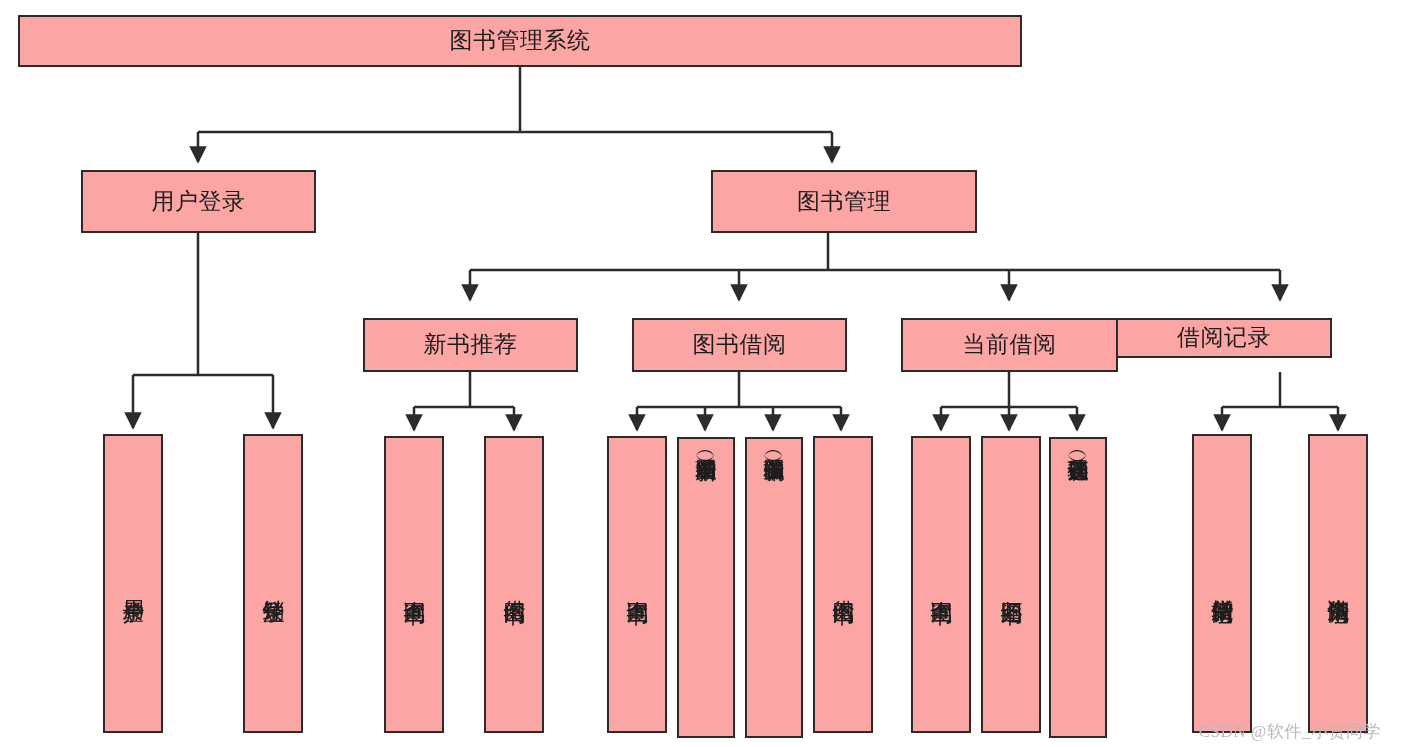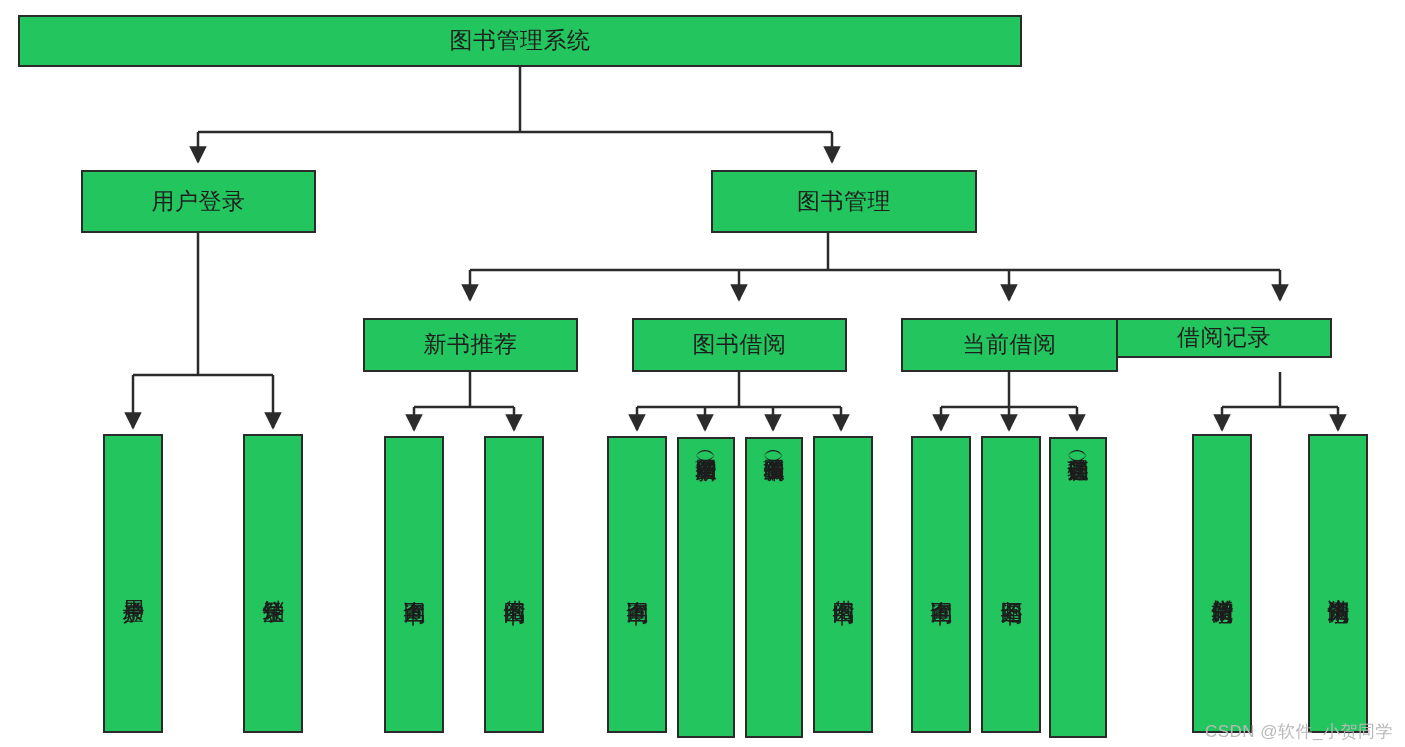--- a/index.html
+++ b/index.html
@@ -30,7 +30,7 @@
   .node {
     position: absolute;
     box-sizing: border-box;
-    background: #22c55e;
+    background: #fca5a5;
     border: 2px solid #2b2b2b;
     display: flex;
     align-items: center;

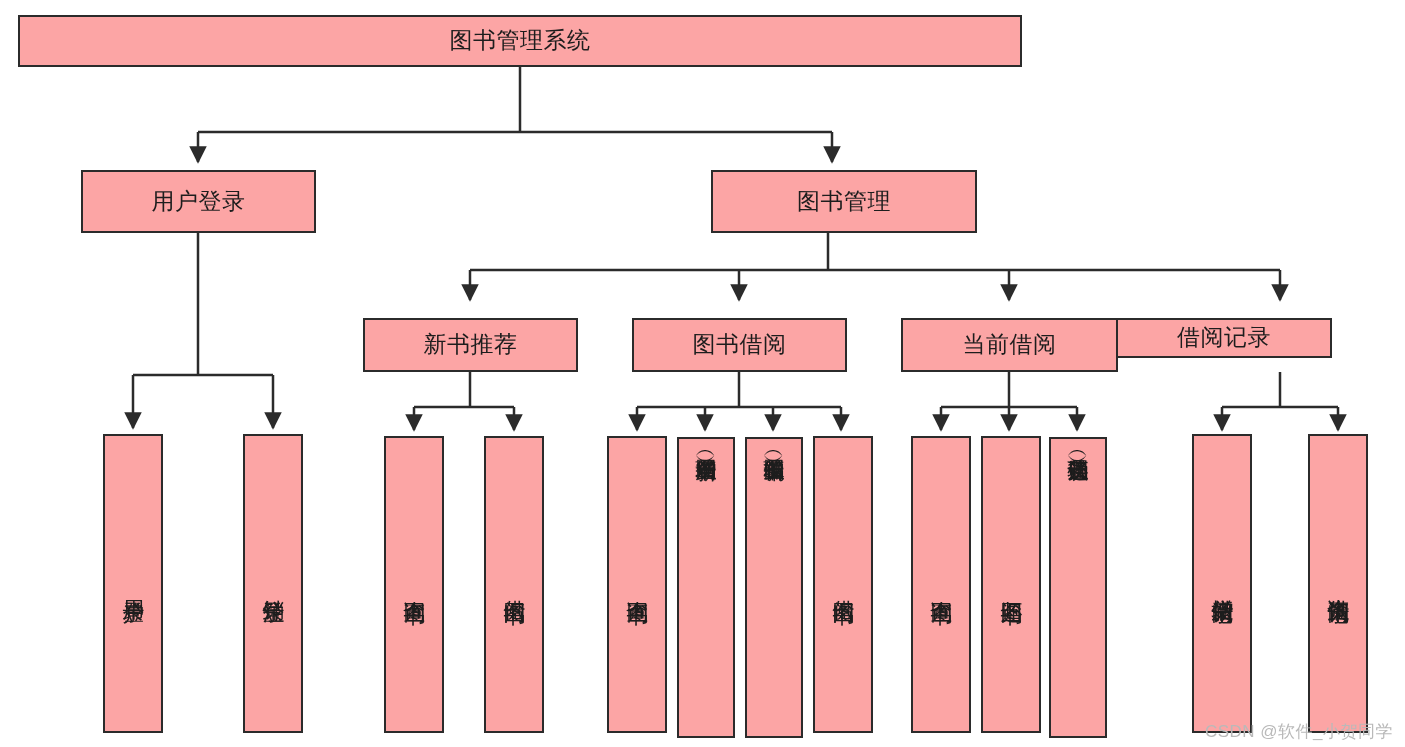--- a/index.html
+++ b/index.html
@@ -69,13 +69,13 @@
   }
   .watermark {
     position: absolute;
-    right: 12px;
+    right: 24px;
     bottom: 4px;
     font-size: 17px;
     color: #b9b9b9;
     letter-spacing: 0.5px;
     white-space: nowrap;
-    font-family: Liberation Sans, sans-serif;
+    font-family: Liberation Serif, serif;
   }
 </style>
 </head>

